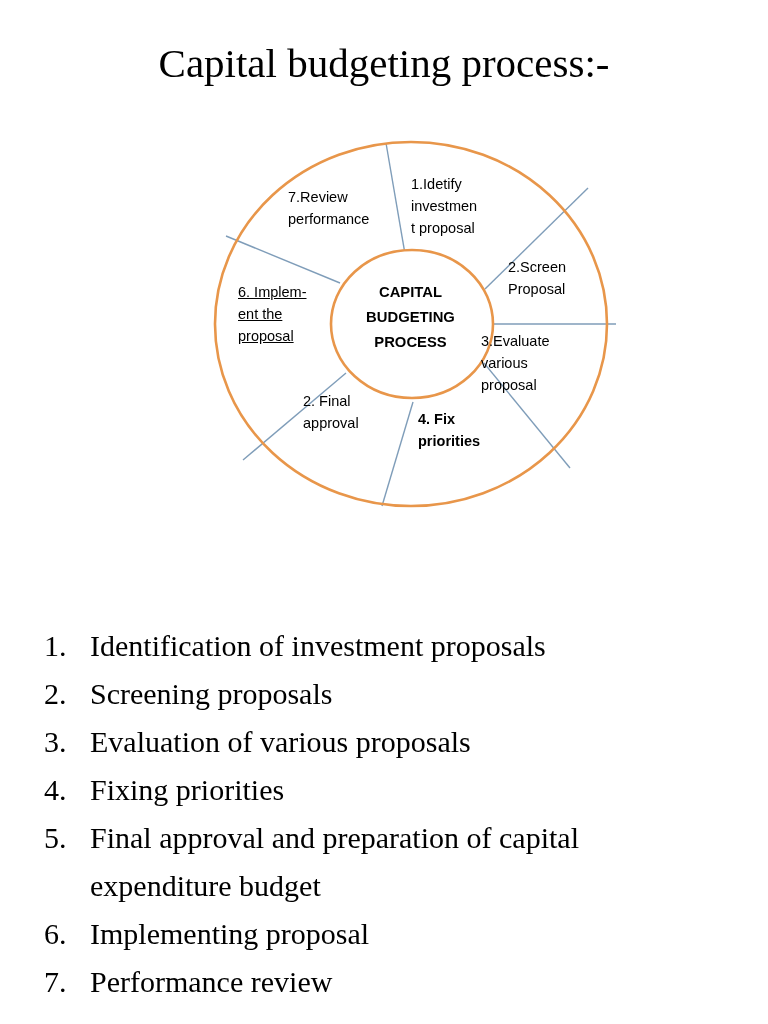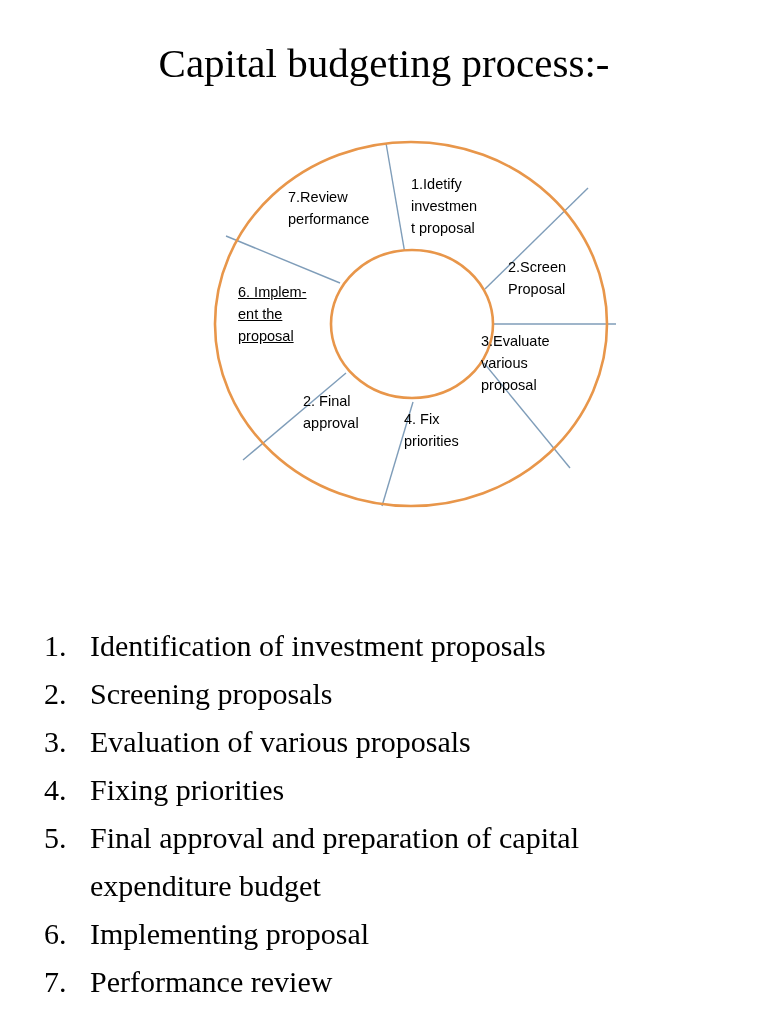--- a/index.html
+++ b/index.html
@@ -130,6 +130,9 @@
     <ellipse cx="214" cy="196" rx="81" ry="74" fill="#ffffff" stroke="#E8964A" stroke-width="2.6"></ellipse>
   </svg>
 
+  <div class="center-label">CAPITAL
+BUDGETING
+PROCESS</div>
 
   <div class="seg-label lbl-1">1.Idetify
 investmen

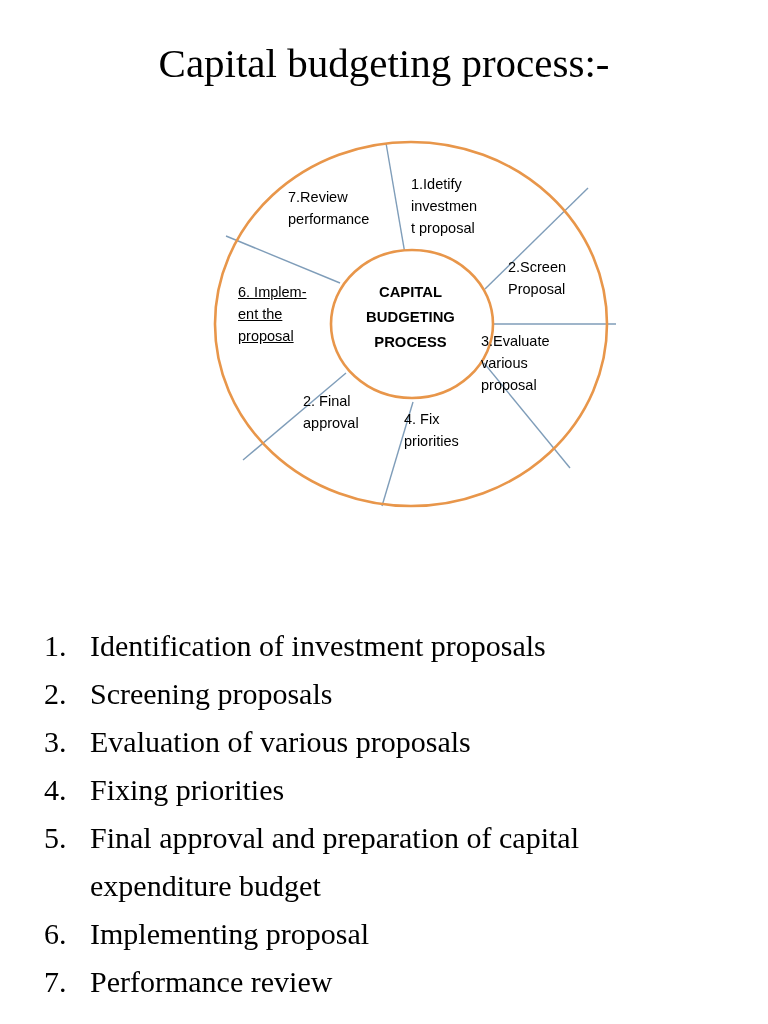--- a/index.html
+++ b/index.html
@@ -76,7 +76,7 @@
   .lbl-1 { left: 213px; top:  45px; width: 92px; }
   .lbl-2 { left: 310px; top: 128px; width: 88px; }
   .lbl-3 { left: 283px; top: 202px; width: 92px; }
-  .lbl-4 { left: 206px; top: 280px; width: 80px; }
+  .lbl-4 { left: 220px; top: 280px; width: 80px; font-weight: bold; }
   .lbl-5 { left: 105px; top: 262px; width: 82px; }
   .lbl-6 { left:  40px; top: 153px; width: 92px; text-decoration: underline; }
   .lbl-7 { left:  90px; top:  58px; width: 110px; }

